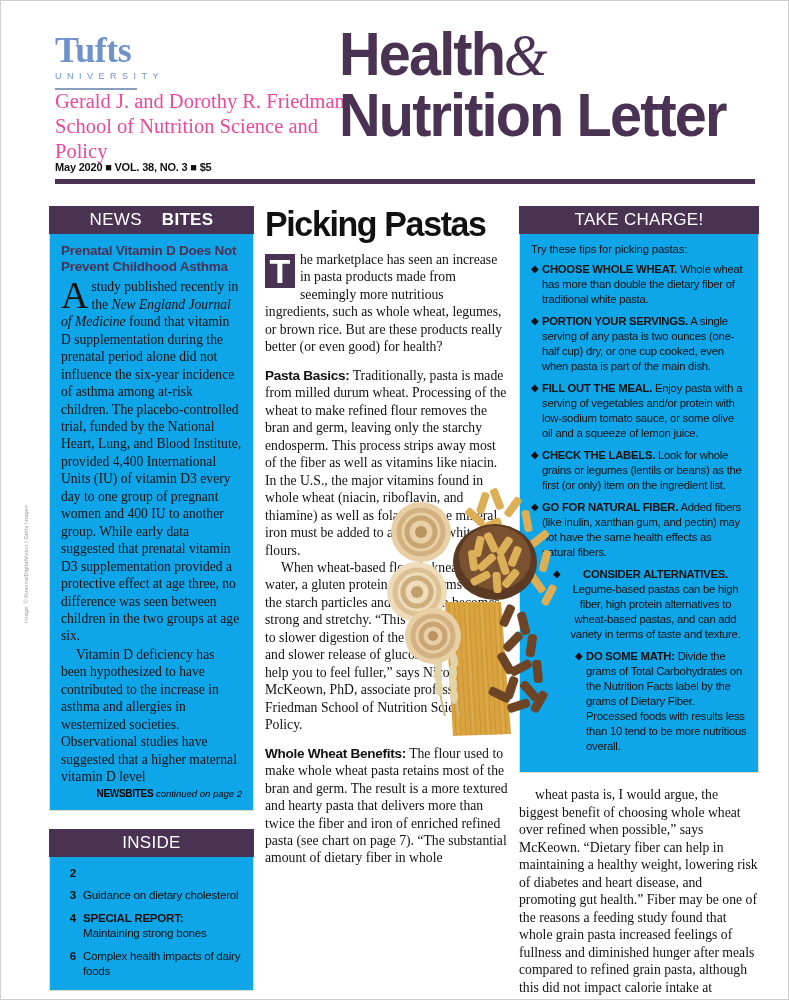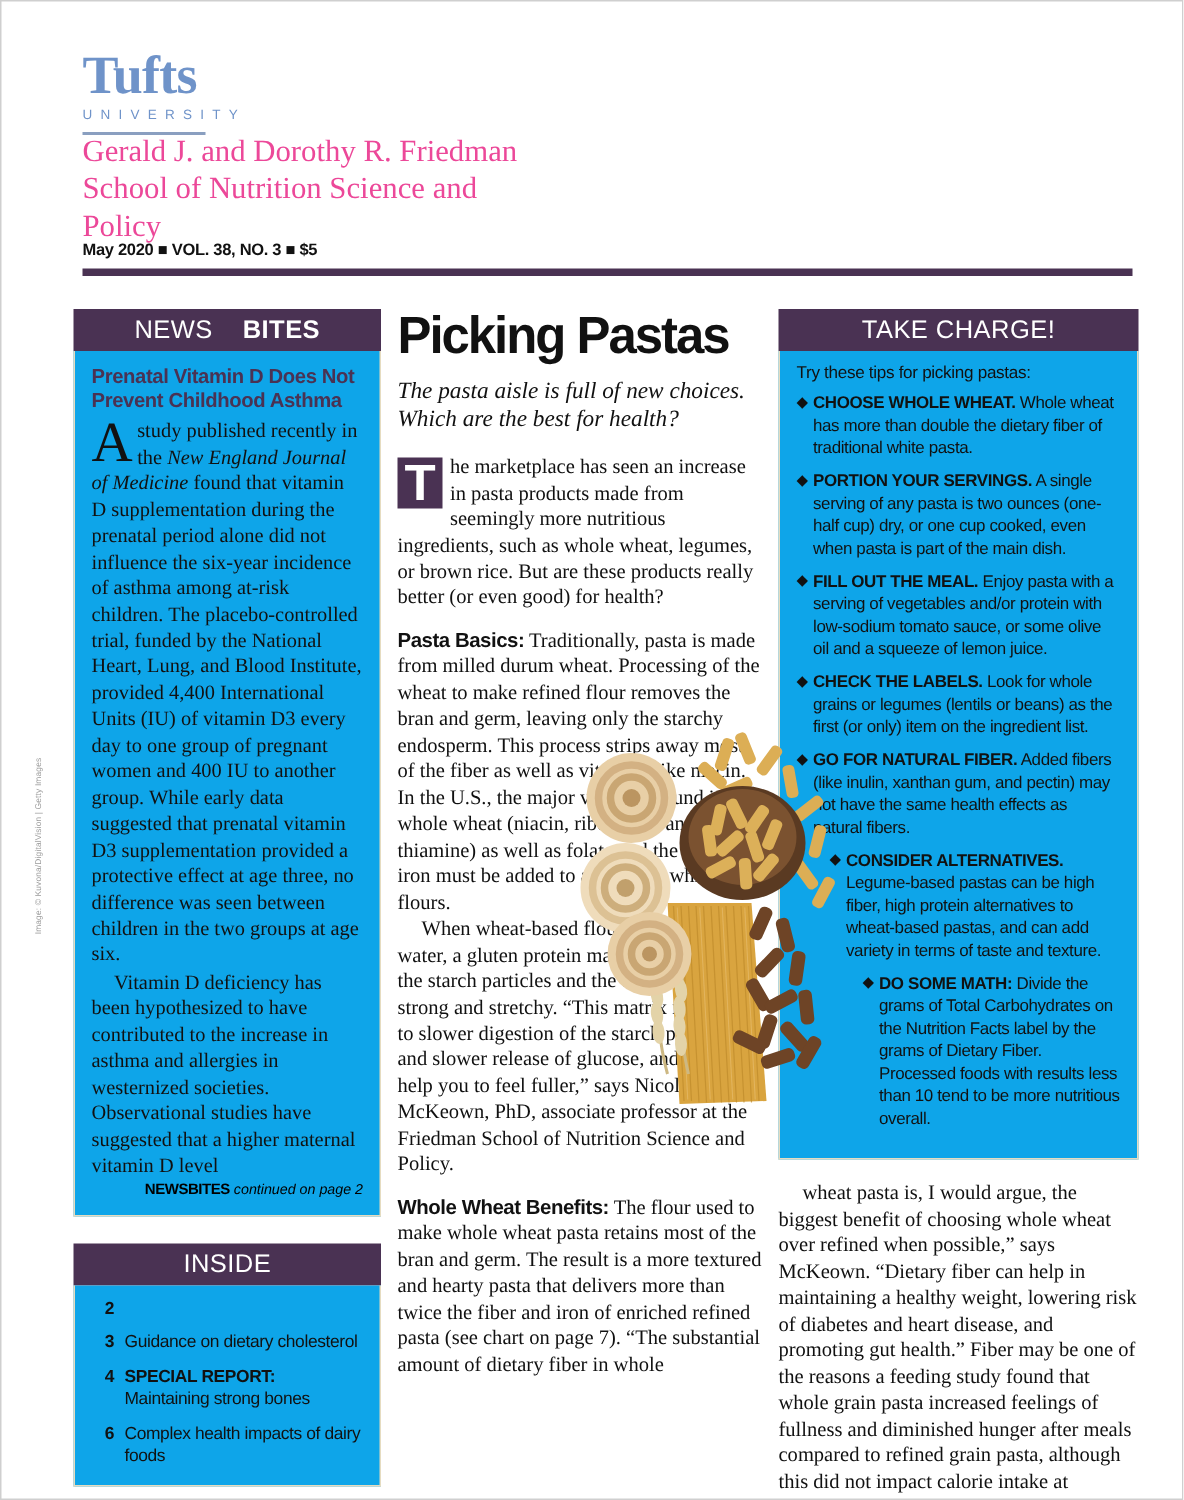--- a/index.html
+++ b/index.html
@@ -342,6 +342,10 @@
 
     <div class="issue-line">May 2020 ■ VOL. 38, NO. 3 ■ $5</div>
 
+    <div class="title-block">
+      <div class="bigtitle"><span>Health</span><span class="amp">&amp;</span></div>
+      <div class="bigtitle line2">Nutrition Letter</div>
+    </div>
 
 
     <div class="masthead-rule"></div>

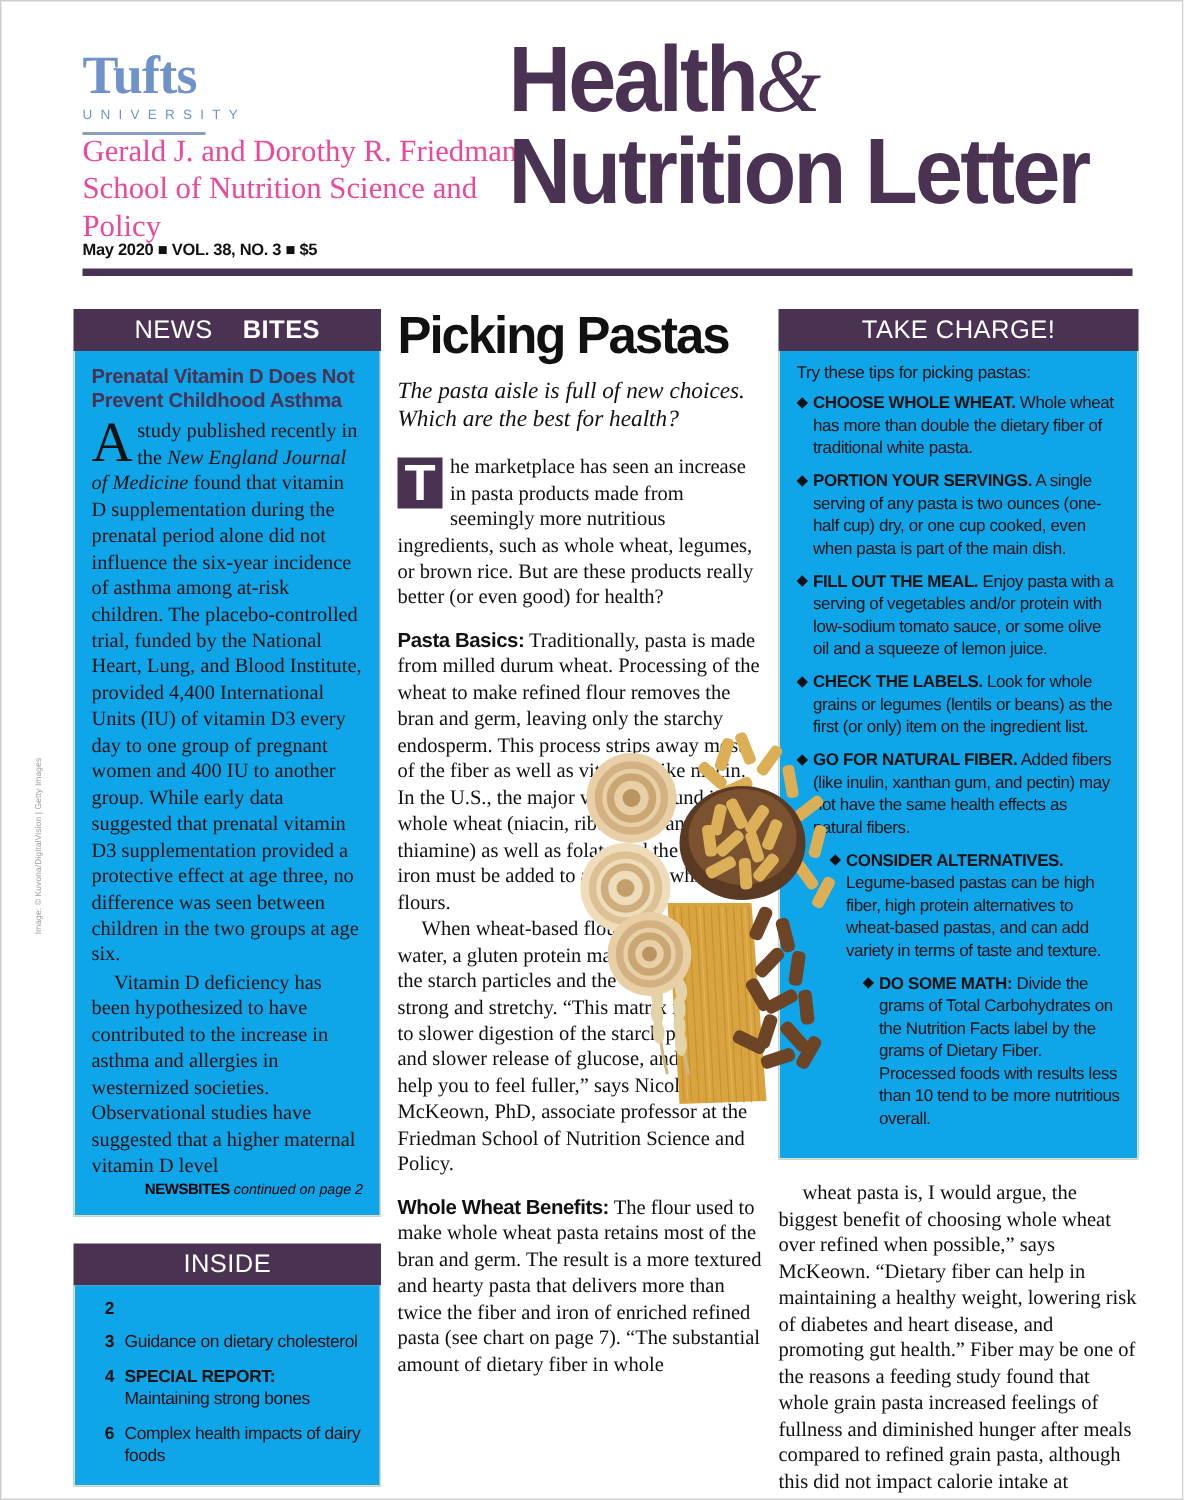--- a/index.html
+++ b/index.html
@@ -396,7 +396,6 @@
 
   <div class="col-mid">
     <h1 class="art-head">Picking Pastas</h1>
-    <div class="art-deck">The pasta aisle is full of new choices. Which are the best for health?</div>
 
     <div class="body-txt">
       <p><span class="bigdrop">T</span><span>he marketplace has seen an increase in pasta products made from seemingly more nutritious ingredients, such as whole wheat, legumes, or brown rice. But are these products really better (or even good) for health?</span></p>

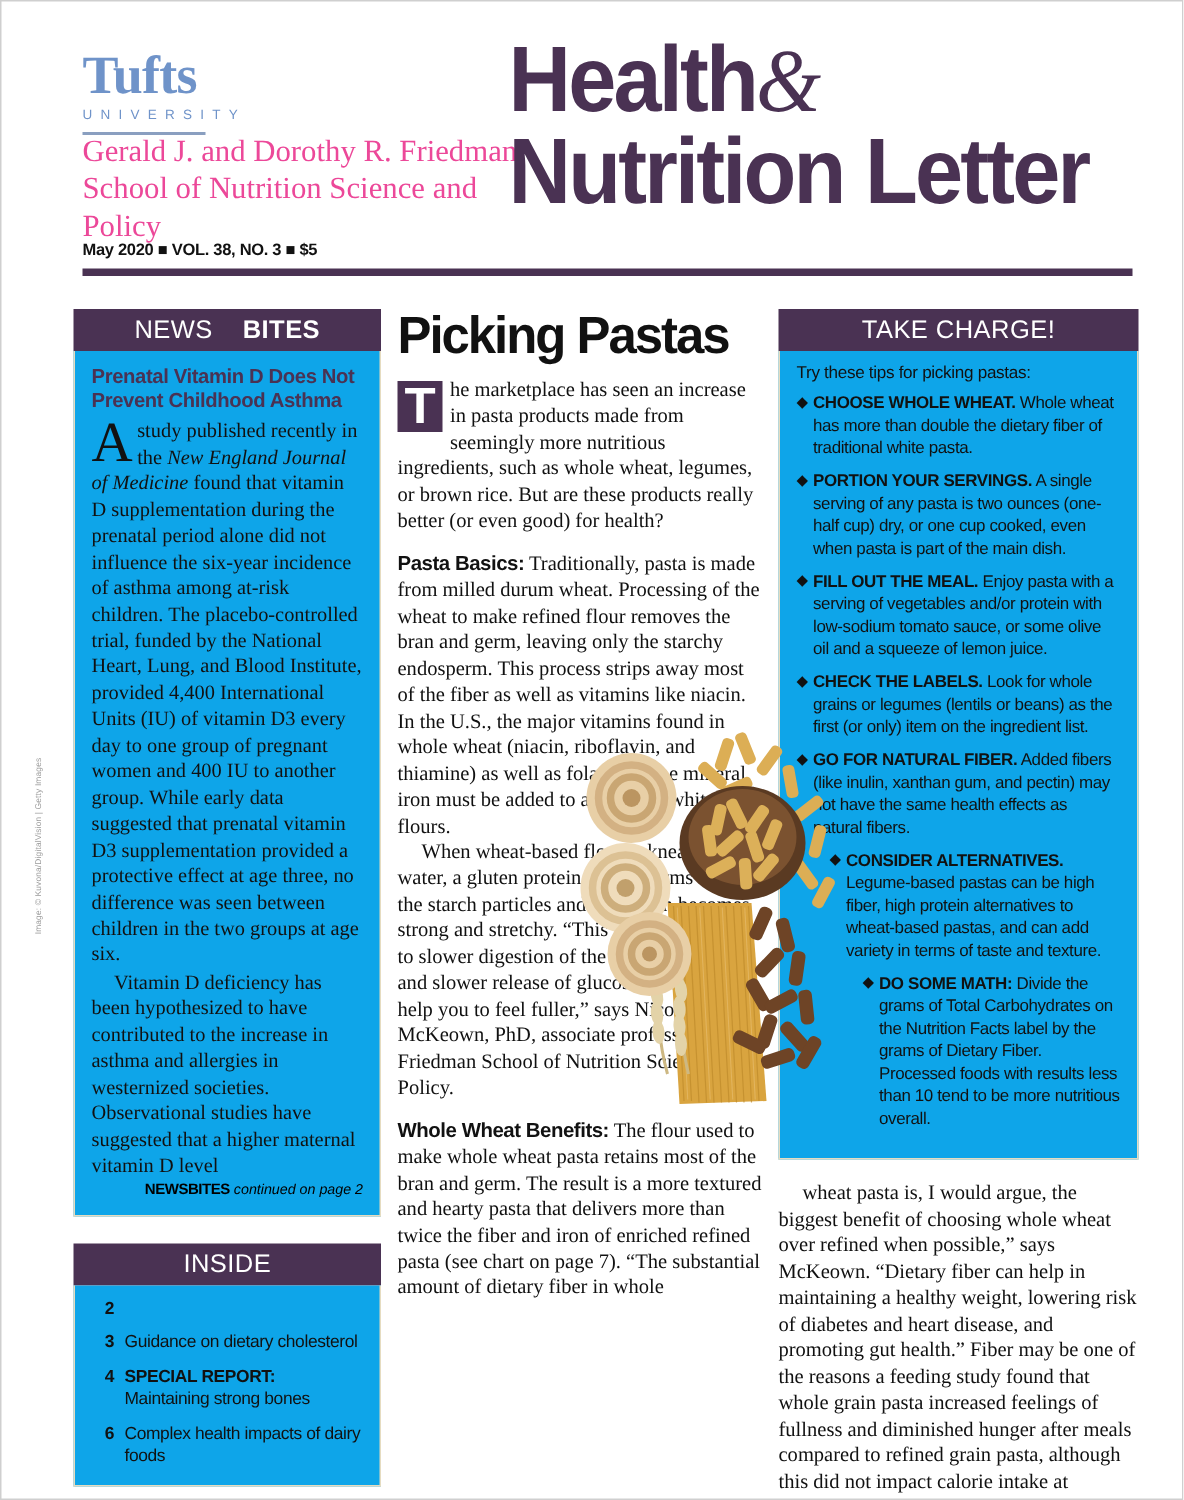--- a/index.html
+++ b/index.html
@@ -285,7 +285,7 @@
   }
   .tc-text b { font-weight: bold; }
   .tc-item.indent1 { margin-left: 22px; }
-  .tc-item.indent1 .tc-text { text-align: left; }
+  .tc-item.indent1 .tc-text { text-align: center; }
   .tc-item.indent2 { margin-left: 44px; }
 
   

